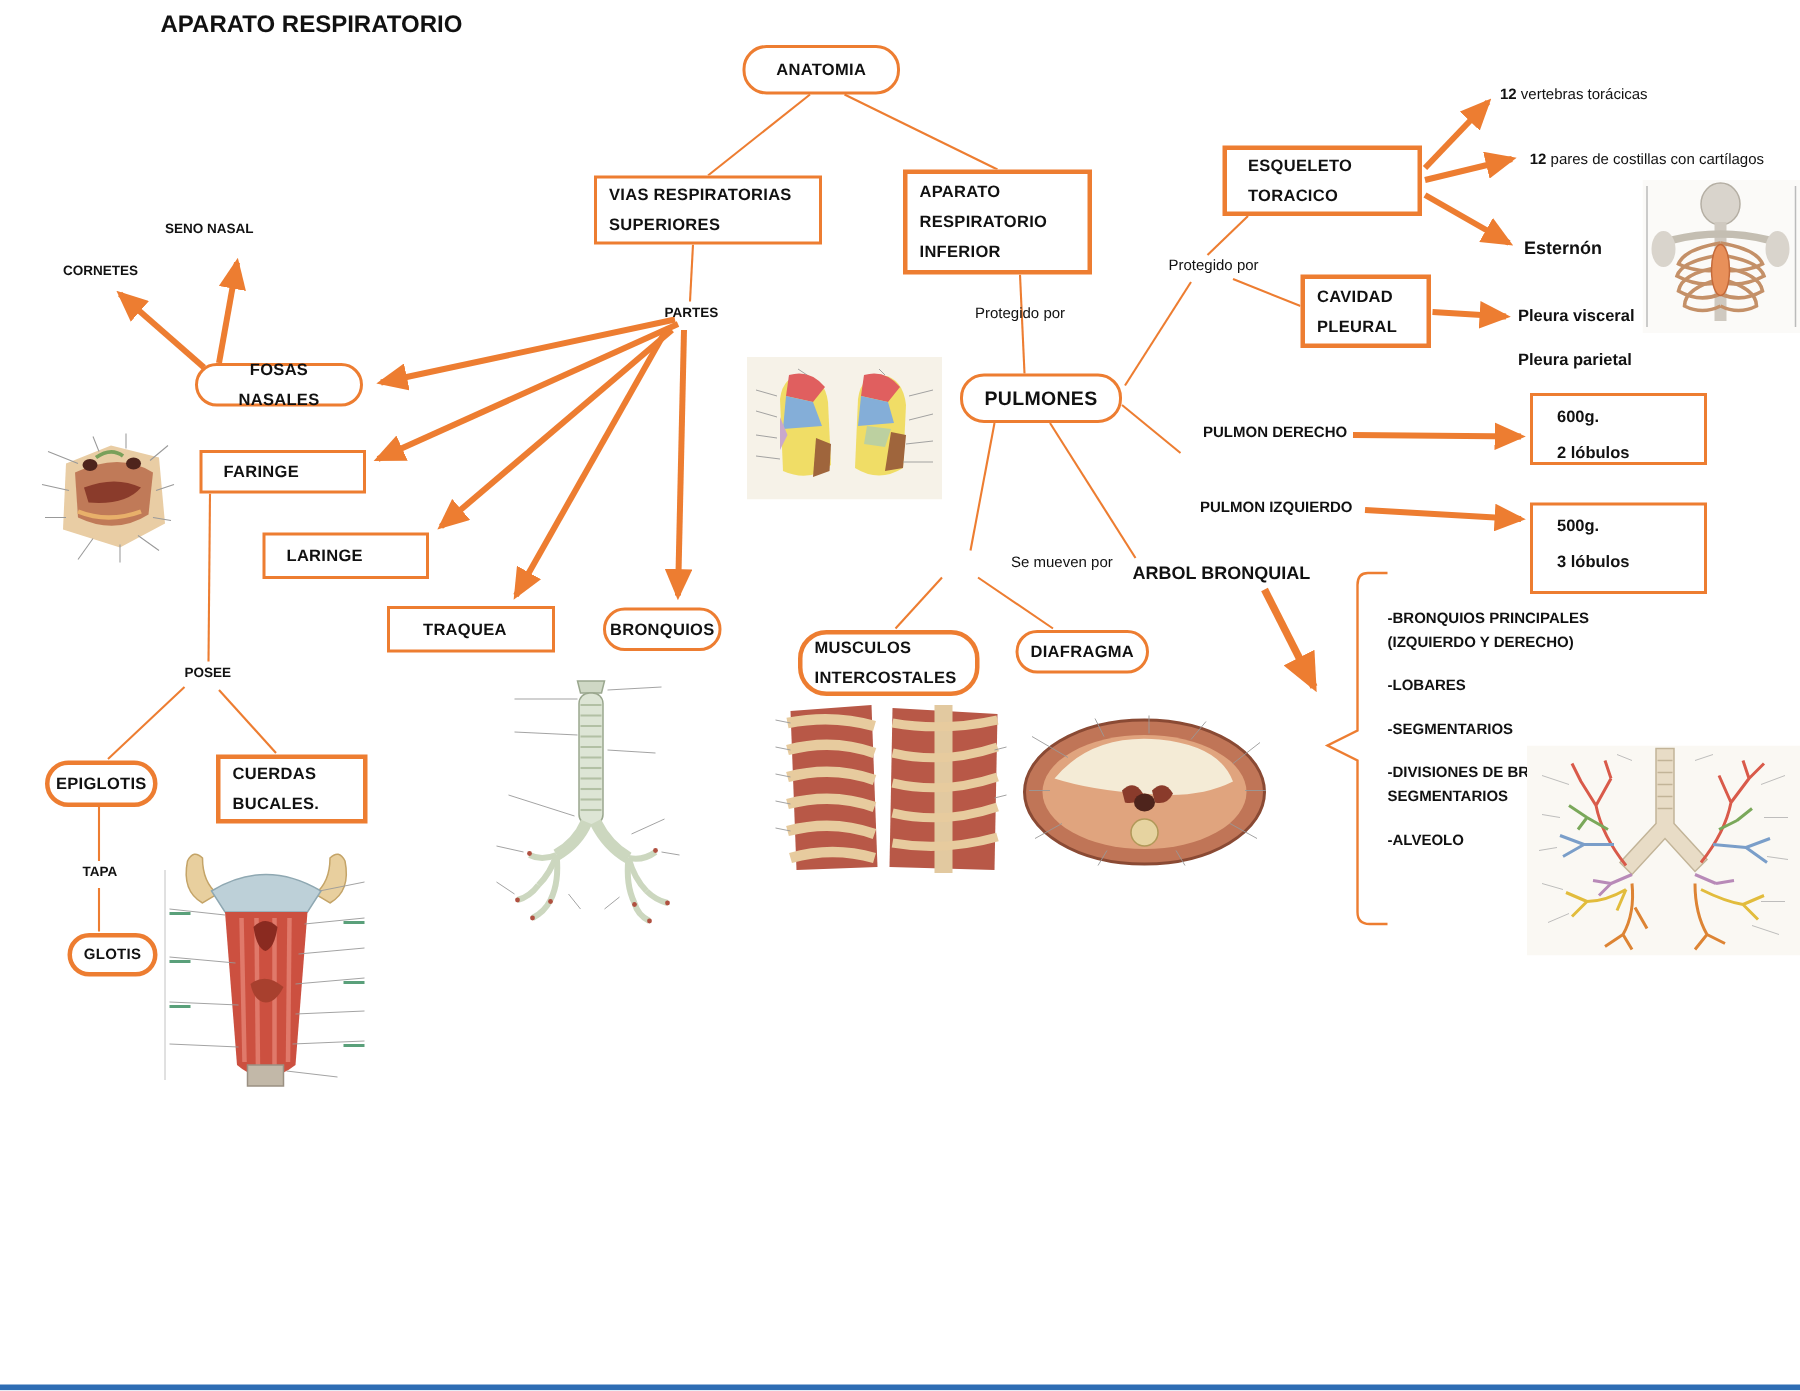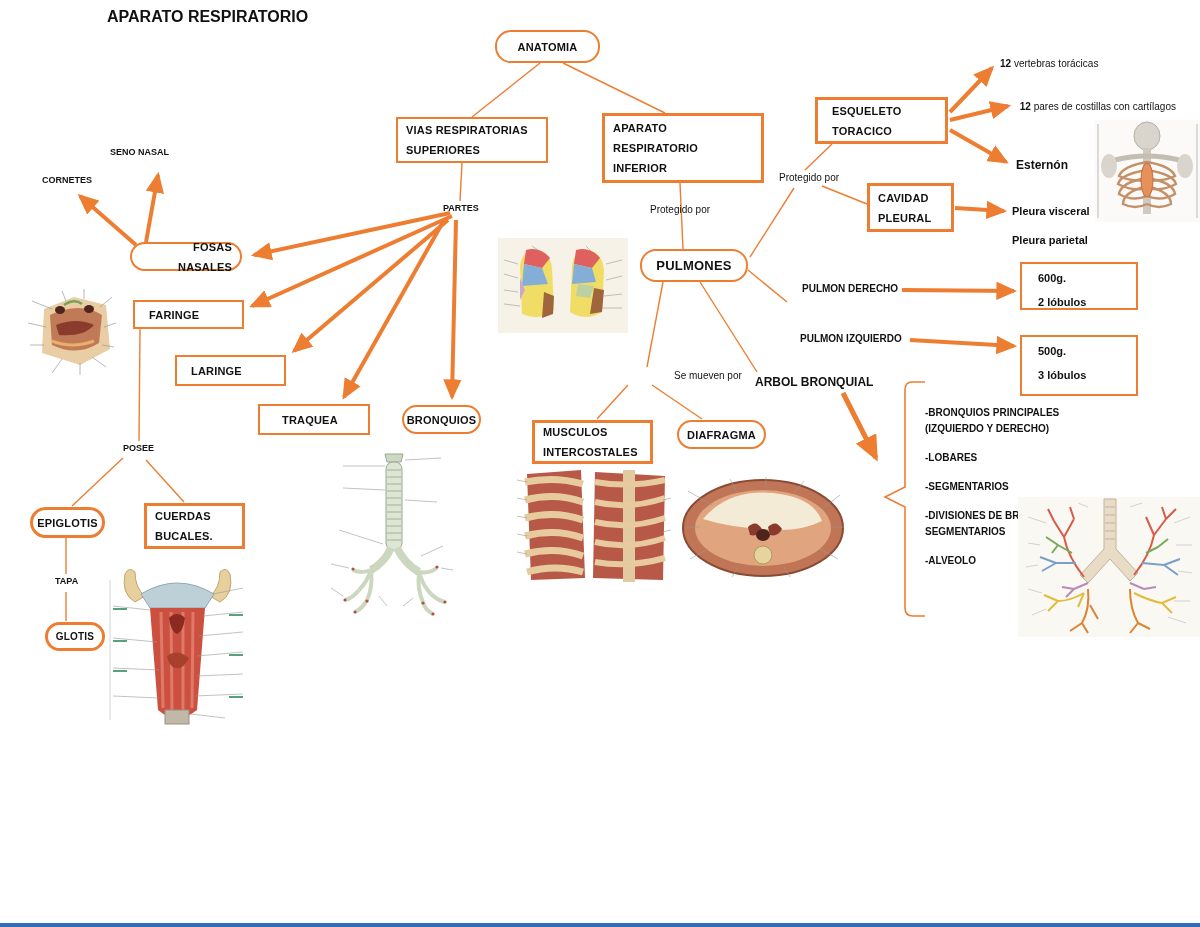--- a/index.html
+++ b/index.html
@@ -10,7 +10,7 @@
         font-weight:bold;font-size:11px;letter-spacing:.2px;line-height:20px;
         display:flex;flex-direction:column;justify-content:center;padding:3px 8px;}
   .node.thick{border-width:3px;}
-  .node.center{align-items:center;text-align:right;border-radius:16px;}
+  .node.center{align-items:center;text-align:center;border-radius:16px;}
   .lbl{position:absolute;white-space:nowrap;font-size:10px;font-weight:bold;}
   .lbl.small{font-size:9px;}
   .lbl.plain{font-weight:normal;}

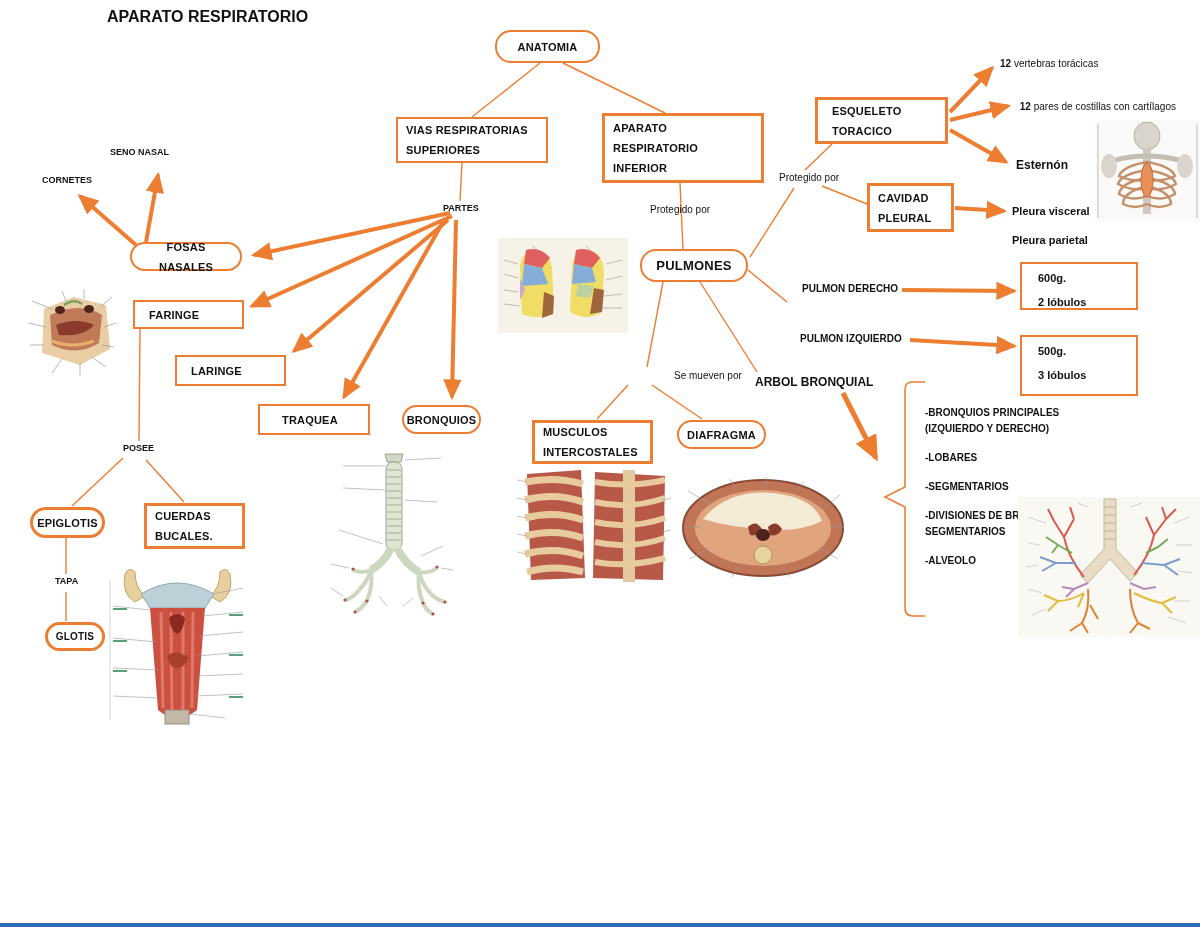--- a/index.html
+++ b/index.html
@@ -81,7 +81,7 @@
 
   <div class="node center" style="left:495px;top:30px;width:105px;height:33px;">ANATOMIA</div>
   <div class="node" style="left:396px;top:117px;width:152px;height:46px;">VIAS RESPIRATORIAS SUPERIORES</div>
-  <div class="node thick" style="left:602px;top:113px;width:162px;height:70px;">APARATO RESPIRATORIO INFERIOR</div>
+  <div class="node thick" style="left:602px;top:113px;width:126px;height:70px;">APARATO RESPIRATORIO INFERIOR</div>
   <div class="node thick" style="left:815px;top:97px;width:133px;height:47px;padding-left:14px;">ESQUELETO TORACICO</div>
   <div class="node thick" style="left:867px;top:183px;width:87px;height:49px;">CAVIDAD PLEURAL</div>
   <div class="node center" style="left:640px;top:249px;width:108px;height:33px;font-size:13px;">PULMONES</div>

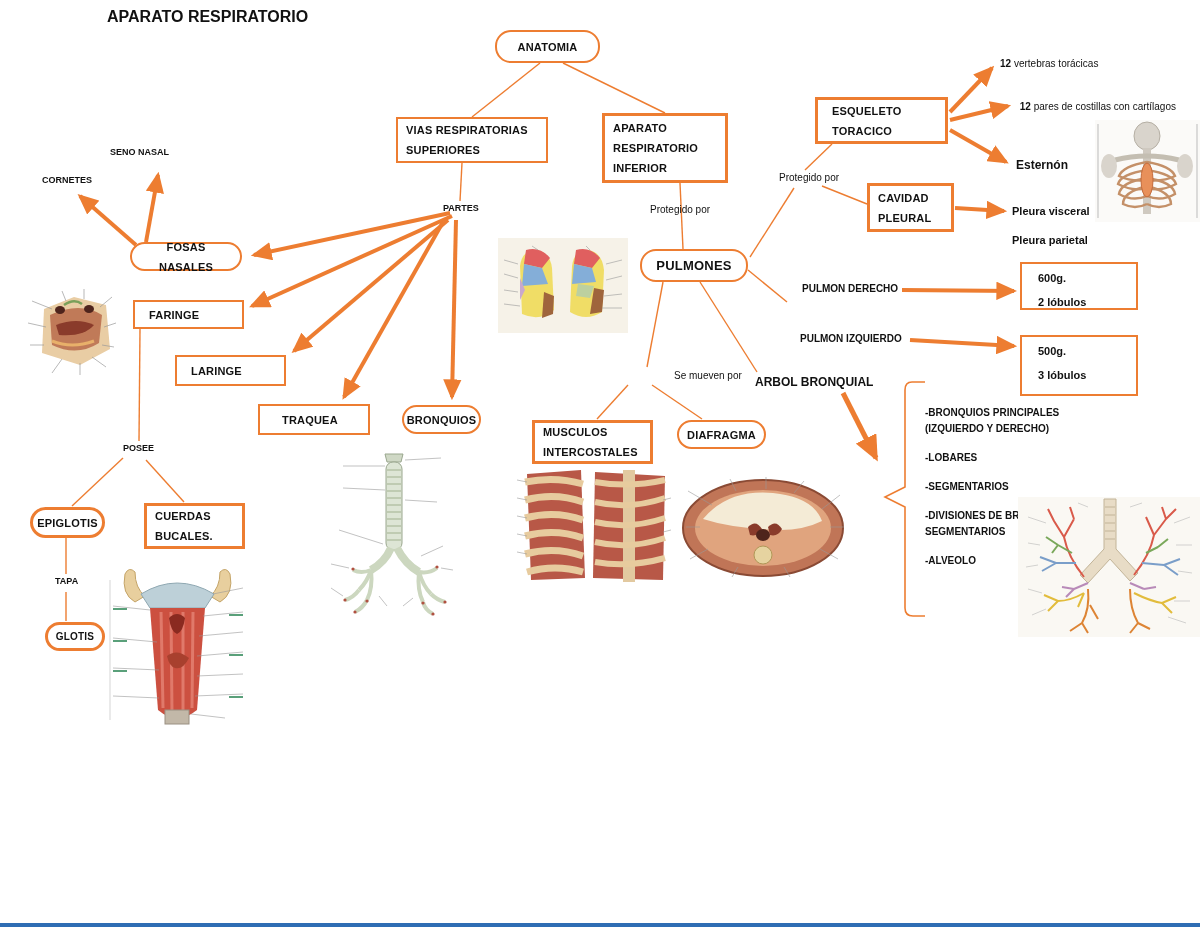--- a/index.html
+++ b/index.html
@@ -90,7 +90,7 @@
   <div class="node" style="left:175px;top:355px;width:111px;height:31px;padding-left:14px;">LARINGE</div>
   <div class="node" style="left:258px;top:404px;width:112px;height:31px;padding-left:22px;">TRAQUEA</div>
   <div class="node center" style="left:402px;top:405px;width:79px;height:29px;">BRONQUIOS</div>
-  <div class="node thick" style="left:532px;top:420px;width:121px;height:44px;">MUSCULOS INTERCOSTALES</div>
+  <div class="node thick" style="left:532px;top:420px;width:121px;height:44px;border-radius:19px;">MUSCULOS INTERCOSTALES</div>
   <div class="node center" style="left:677px;top:420px;width:89px;height:29px;">DIAFRAGMA</div>
   <div class="node thick center" style="left:30px;top:507px;width:75px;height:31px;">EPIGLOTIS</div>
   <div class="node thick" style="left:144px;top:503px;width:101px;height:46px;">CUERDAS BUCALES.</div>

